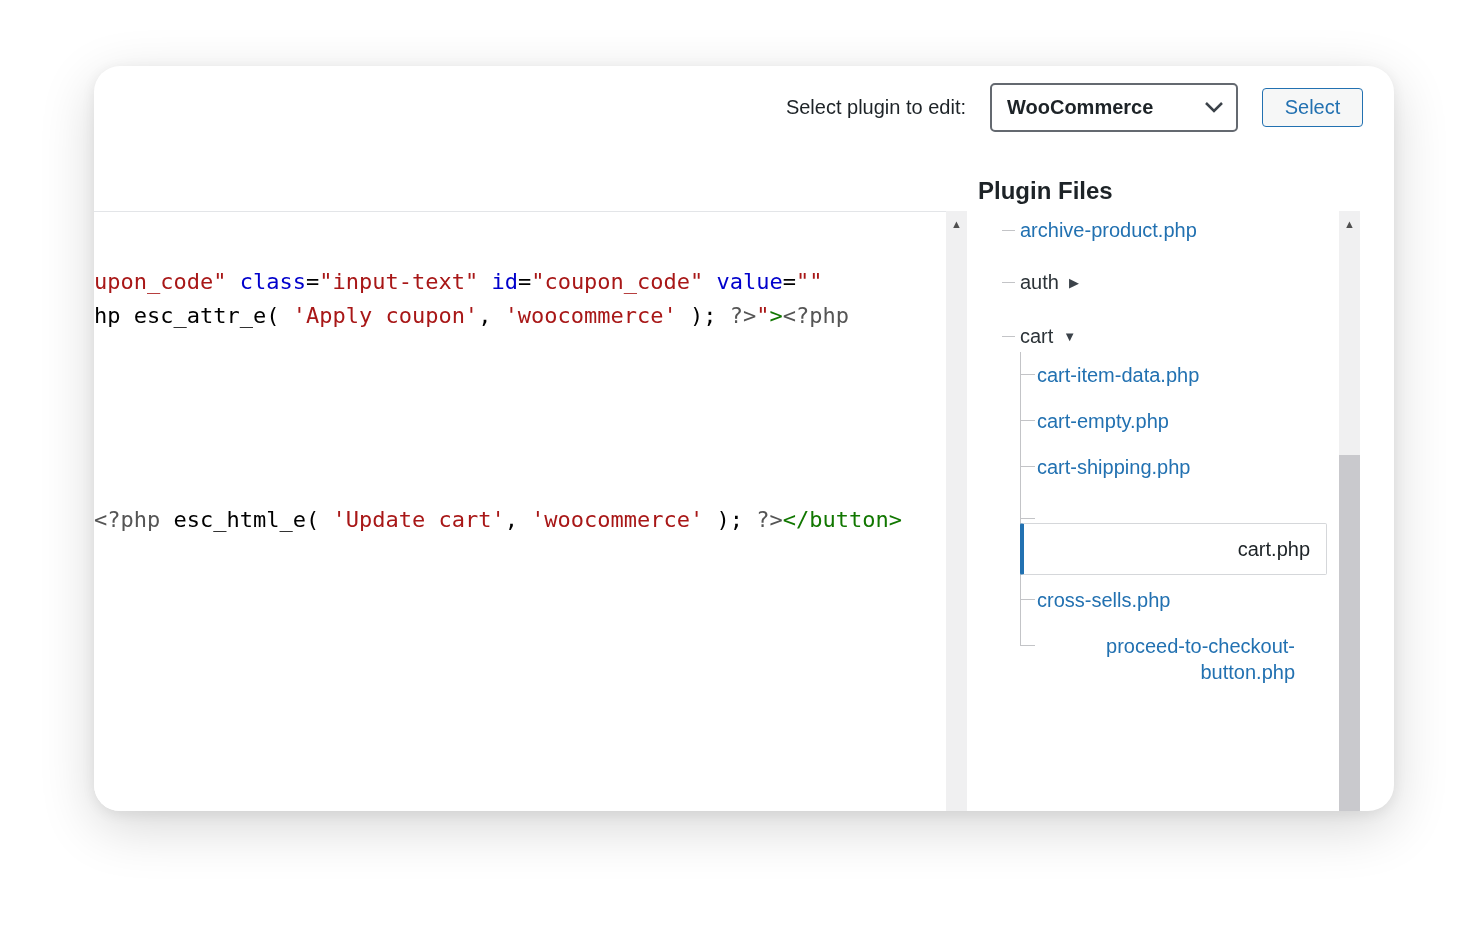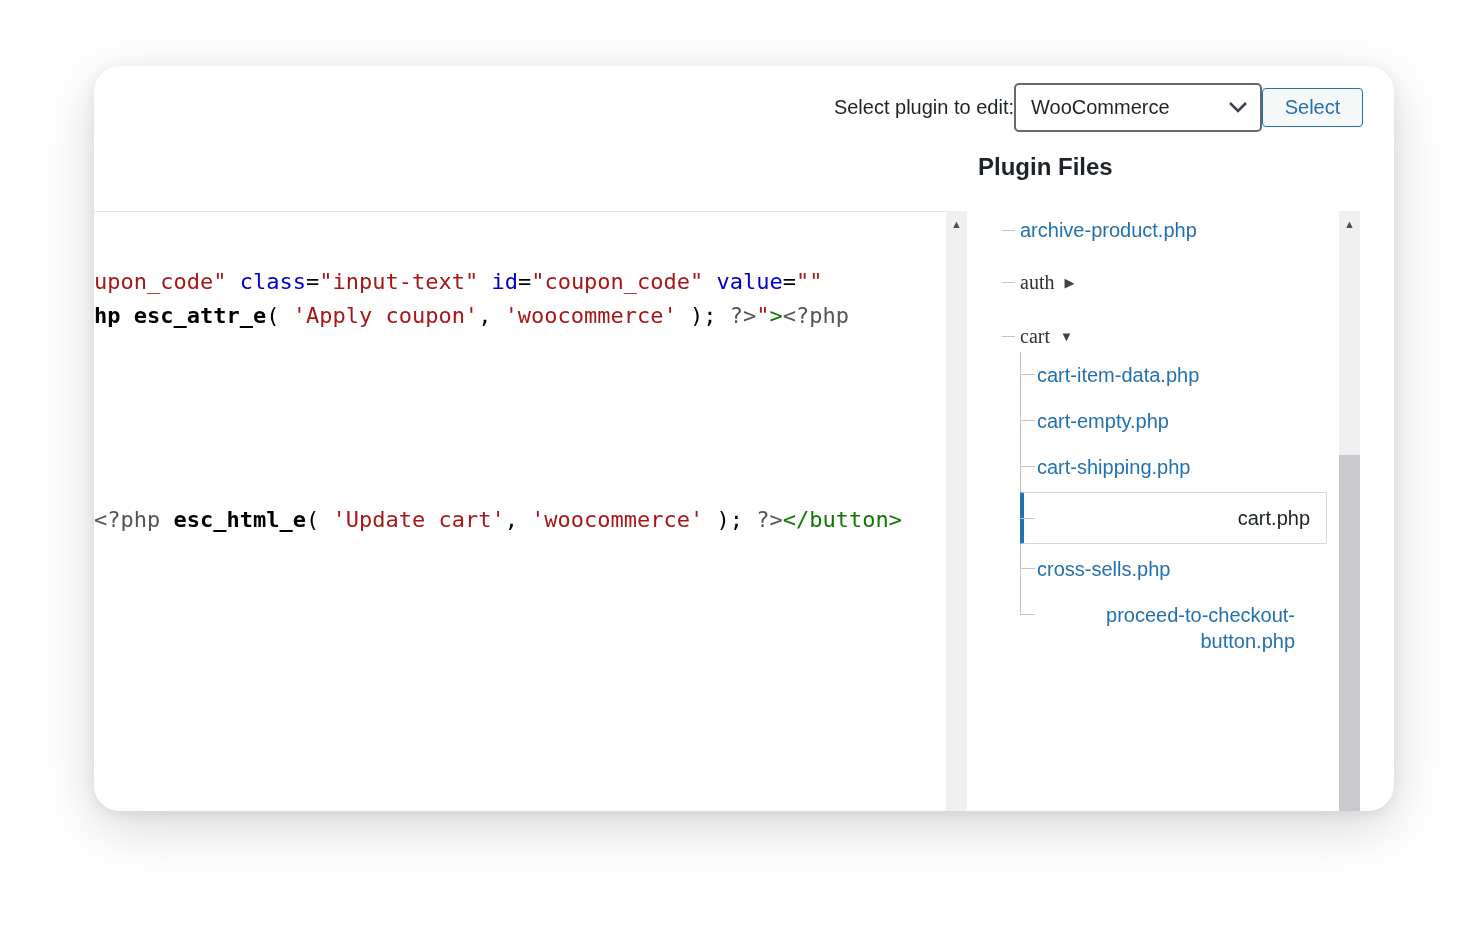--- a/index.html
+++ b/index.html
@@ -22,7 +22,7 @@
   
   .topbar {
     position: absolute; top: 17px; right: 31px;
-    display: flex; align-items: center; gap: 0;
+    display: flex; align-items: center; gap: 24px;
   }
   .plugin-label { font-size: 20px; color: var(--text); }
   .dropdown {

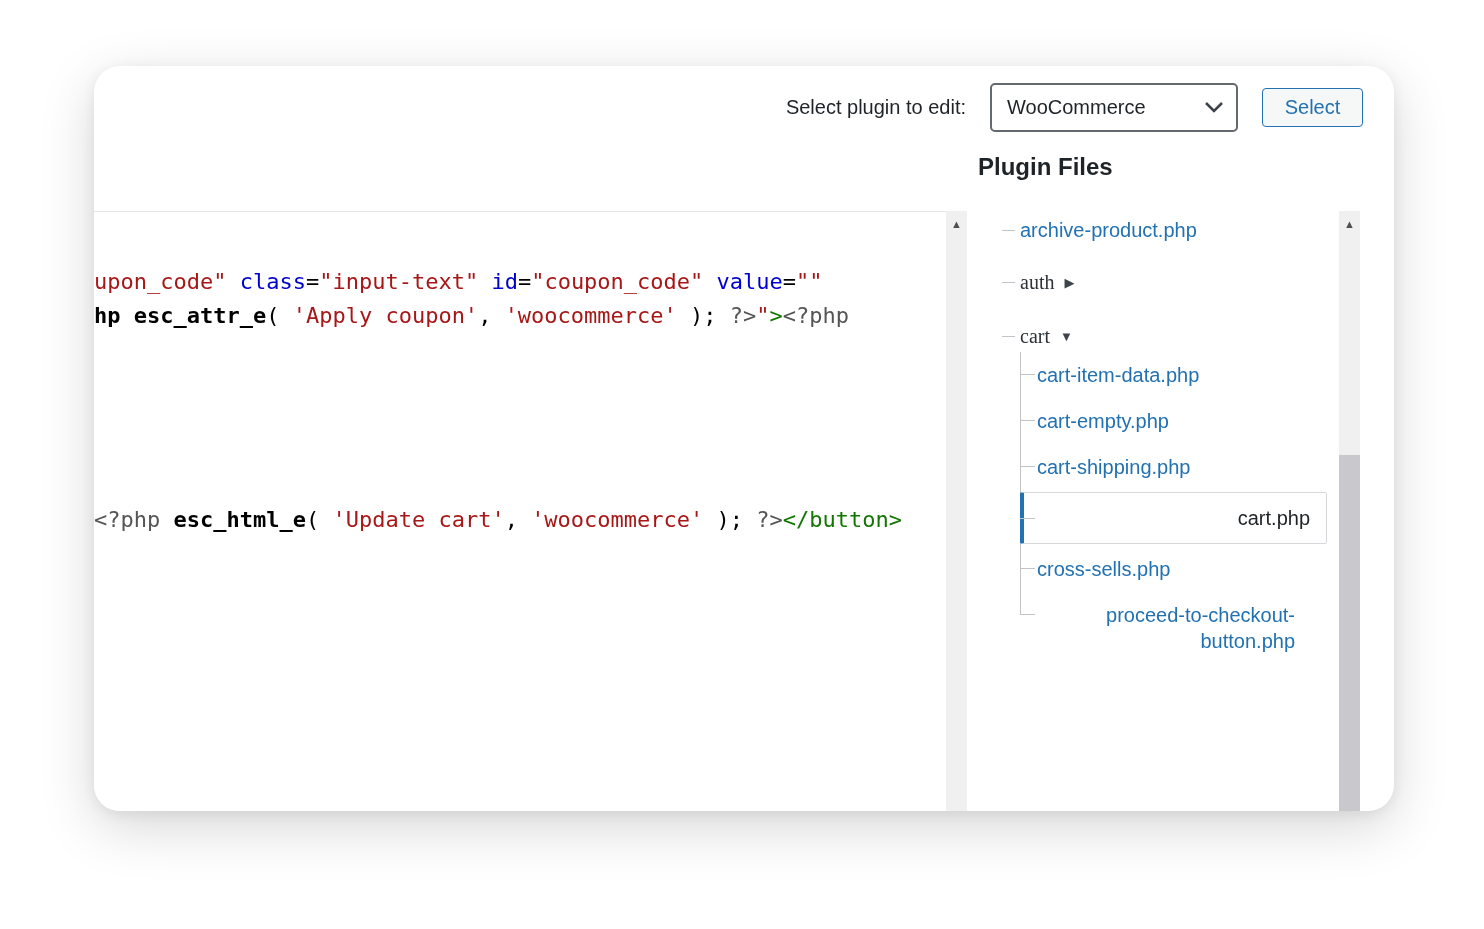--- a/index.html
+++ b/index.html
@@ -30,7 +30,7 @@
     border: 2px solid var(--dropdown-border); border-radius: 5px;
     background: #fff; cursor: pointer;
     display: flex; align-items: center; justify-content: space-between;
-    padding: 0 13px 0 15px; font-size: 20px; color: var(--text);
+    padding: 0 13px 0 15px; font-size: 20px; color: var(--text); font-weight: bold;
   }
   .select-btn {
     height: 39px; min-width: 101px;

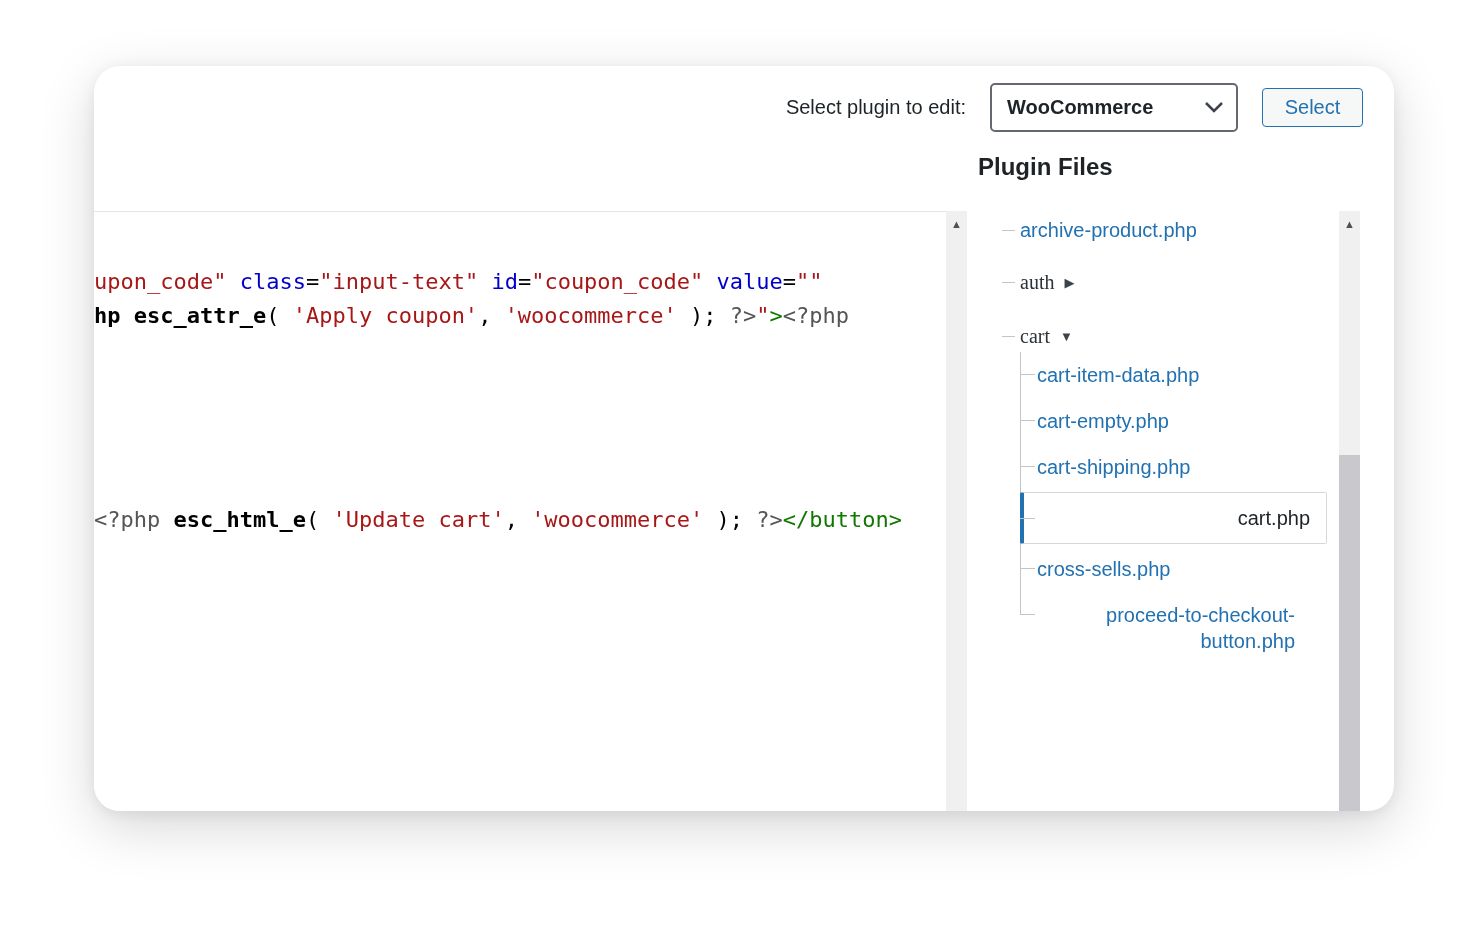--- a/index.html
+++ b/index.html
@@ -40,7 +40,7 @@
   }
 
   .files-heading {
-    position: absolute; left: 884px; top: 87px; margin: 0;
+    position: absolute; left: 884px; top: 111px; margin: 0;
     font-size: 24px; font-weight: 700; color: var(--heading);
   }
 

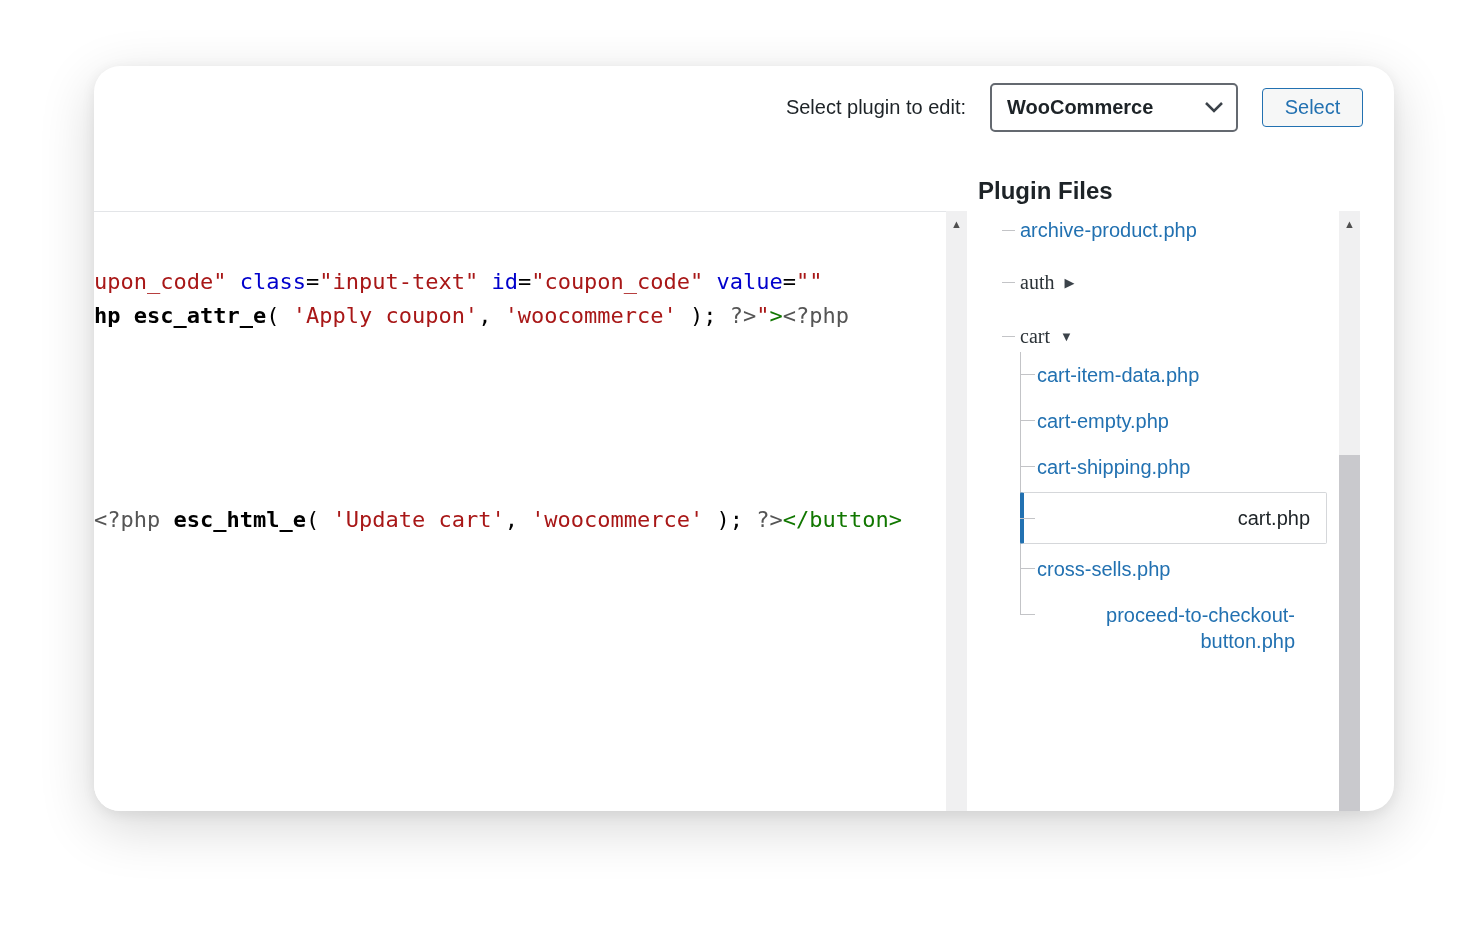--- a/index.html
+++ b/index.html
@@ -103,7 +103,7 @@
     color: var(--link); text-decoration: none; cursor: pointer;
     display: inline-block; max-width: 258px; vertical-align: top; text-align: right;
   }
-  .tfolder { color: var(--folder-text); cursor: pointer; font-family: Liberation Serif, serif; }
+  .tfolder { color: var(--folder-text); cursor: pointer; }
   .arrow {
     margin-left: 10px; font-size: 13px; color: #3c434a;
     cursor: pointer; position: relative; top: -2px;

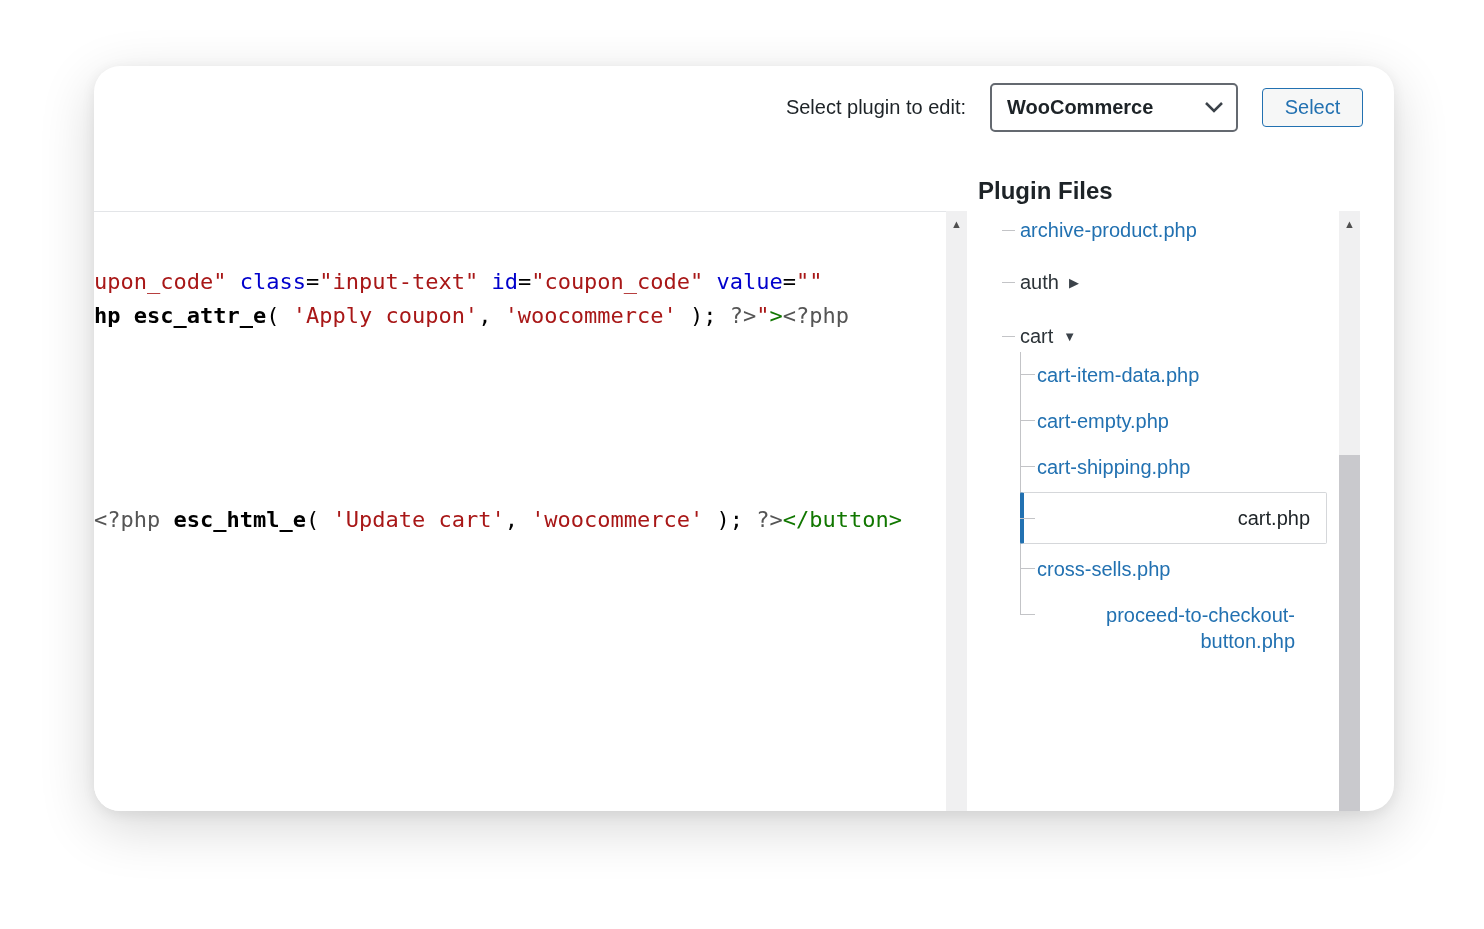--- a/index.html
+++ b/index.html
@@ -60,7 +60,7 @@
   .tok-str  { color: var(--code-str); }
   .tok-attr { color: var(--code-attr); }
   .tok-meta { color: var(--code-meta); }
-  .tok-fn   { color: var(--code-fn); font-weight: 700; }
+  .tok-fn   { color: var(--code-fn); font-weight: 400; }
   .tok-tag  { color: var(--code-tag); }
 
   

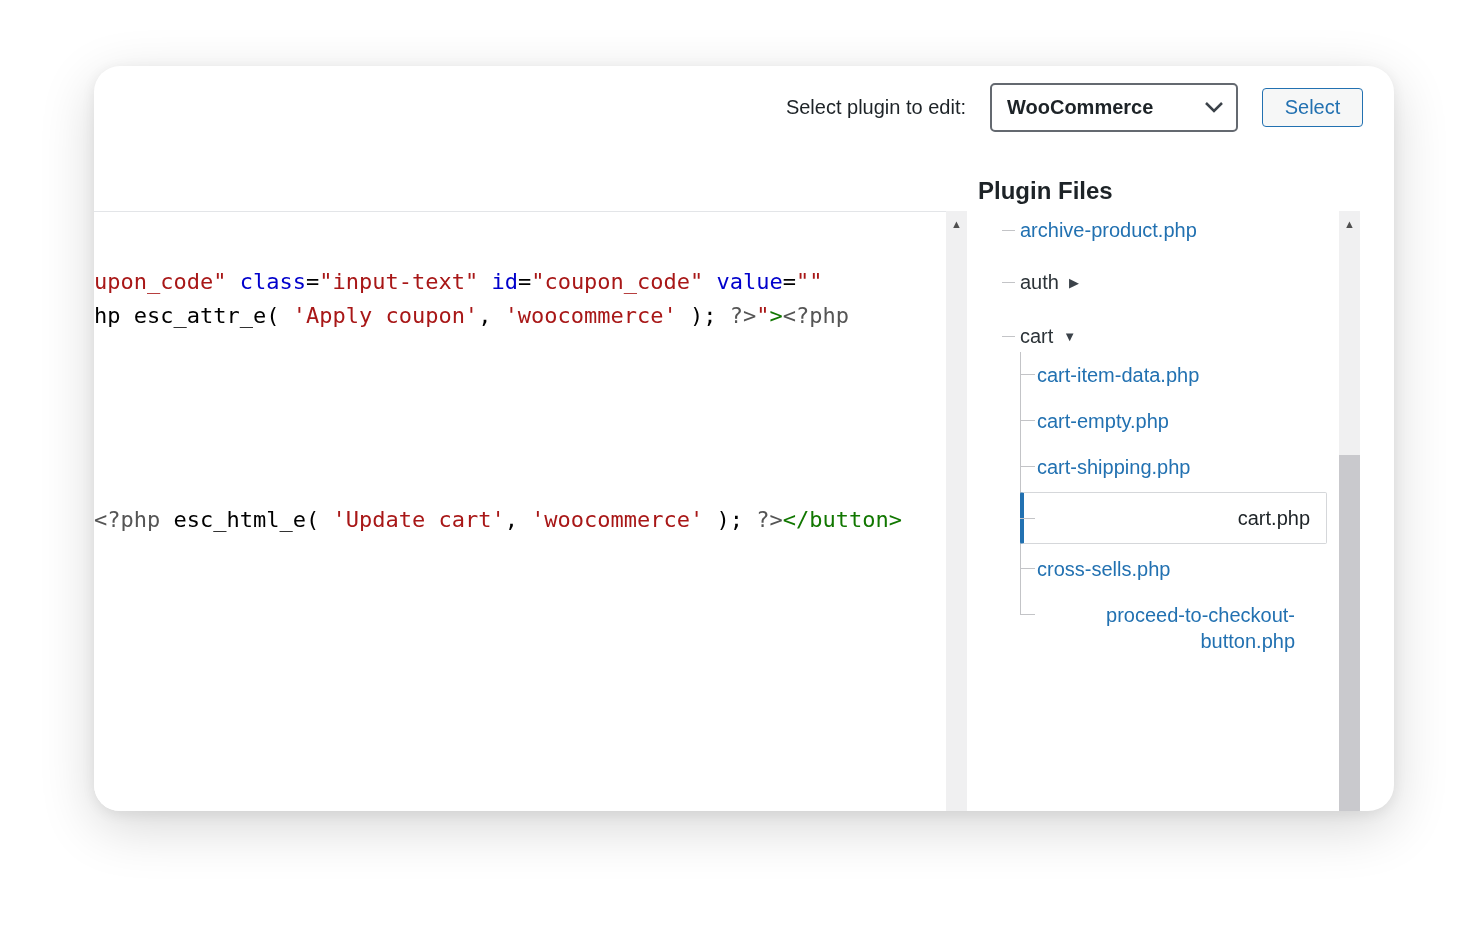--- a/index.html
+++ b/index.html
@@ -112,7 +112,7 @@
     background: #fff; border: 1px solid var(--selected-border);
     border-left: 4px solid var(--accent); border-radius: 2px;
     width: 307px; max-width: 307px; padding: 12px 16px;
-    margin-left: -17px; color: var(--text);
+    margin-left: -17px; color: var(--text); margin-top: 31px;
   }
 </style>
 </head>

